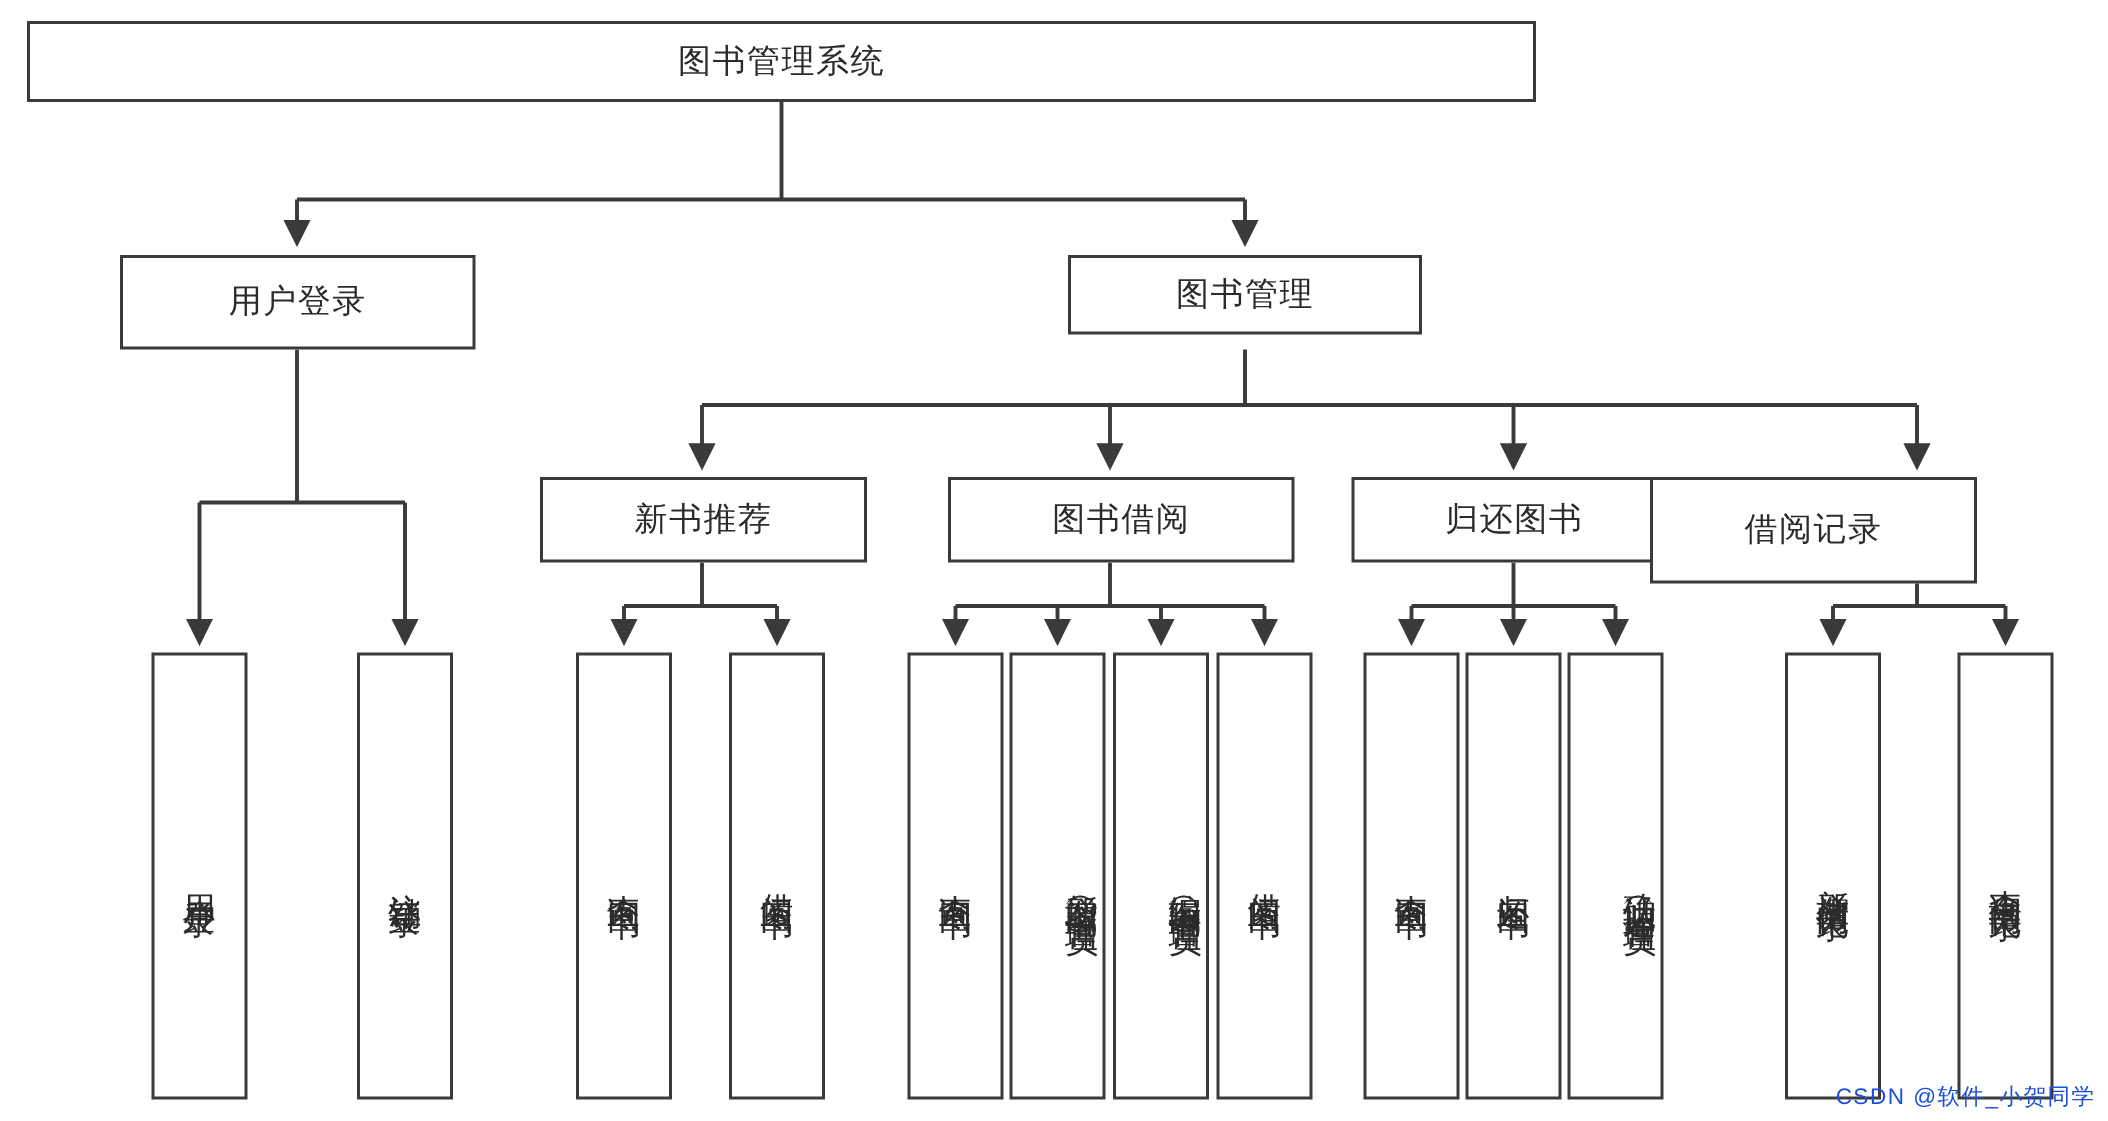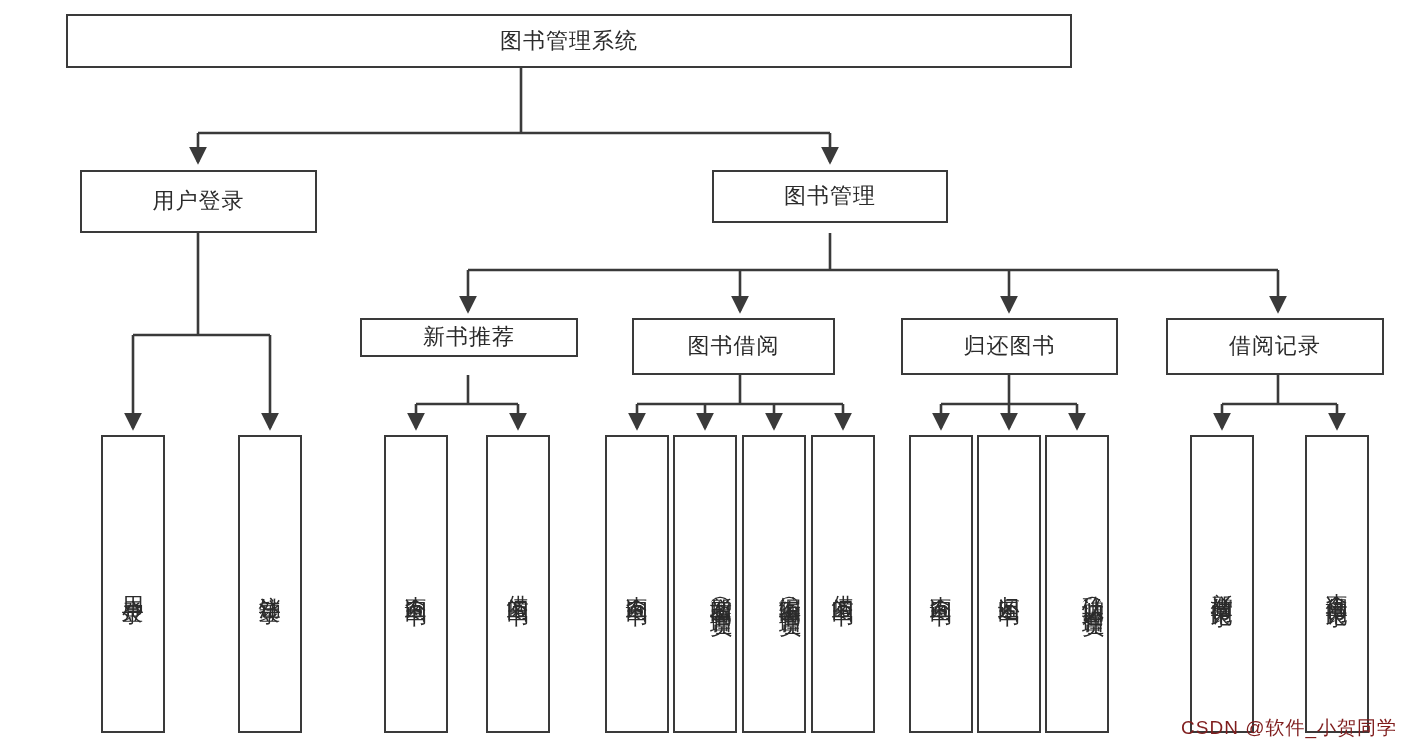--- a/index.html
+++ b/index.html
@@ -116,7 +116,7 @@
     </g>
   </svg>
 
-  <div class="node node-h" style="left:18px;top:14px;width:1006px;height:54px;margin-left:48px;">
+  <div class="node node-h" style="left:18px;top:14px;width:1006px;height:54px;">
     <span class="label">图书管理系统</span>
   </div>
 

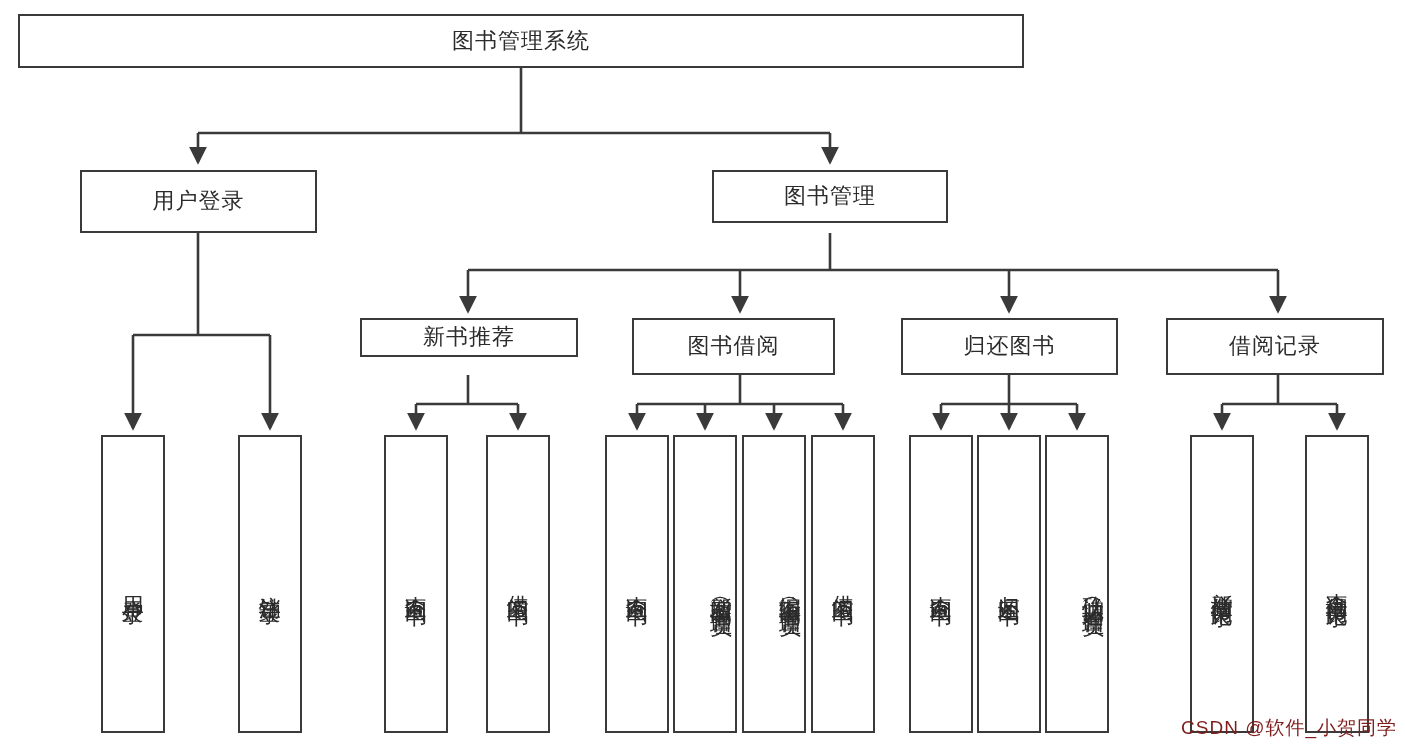--- a/index.html
+++ b/index.html
@@ -127,7 +127,7 @@
     <span class="label">图书管理</span>
   </div>
 
-  <div class="node node-h" style="left:360px;top:318px;width:218px;height:39px;">
+  <div class="node node-h" style="left:360px;top:318px;width:218px;height:57px;">
     <span class="label">新书推荐</span>
   </div>
   <div class="node node-h" style="left:632px;top:318px;width:203px;height:57px;">

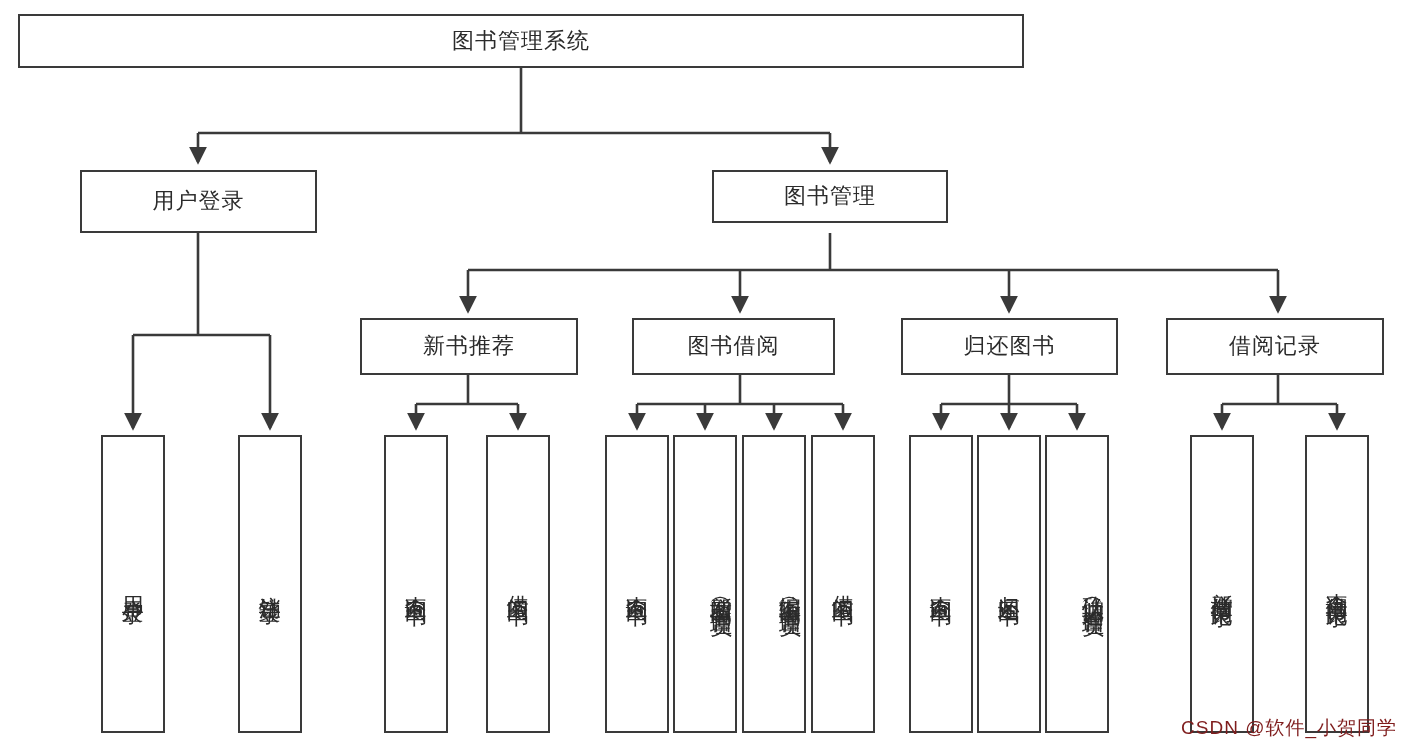--- a/index.html
+++ b/index.html
@@ -130,7 +130,7 @@
   <div class="node node-h" style="left:360px;top:318px;width:218px;height:57px;">
     <span class="label">新书推荐</span>
   </div>
-  <div class="node node-h" style="left:632px;top:318px;width:203px;height:57px;">
+  <div class="node node-h" style="left:632px;top:318px;width:231px;height:57px;">
     <span class="label">图书借阅</span>
   </div>
   <div class="node node-h" style="left:901px;top:318px;width:217px;height:57px;">

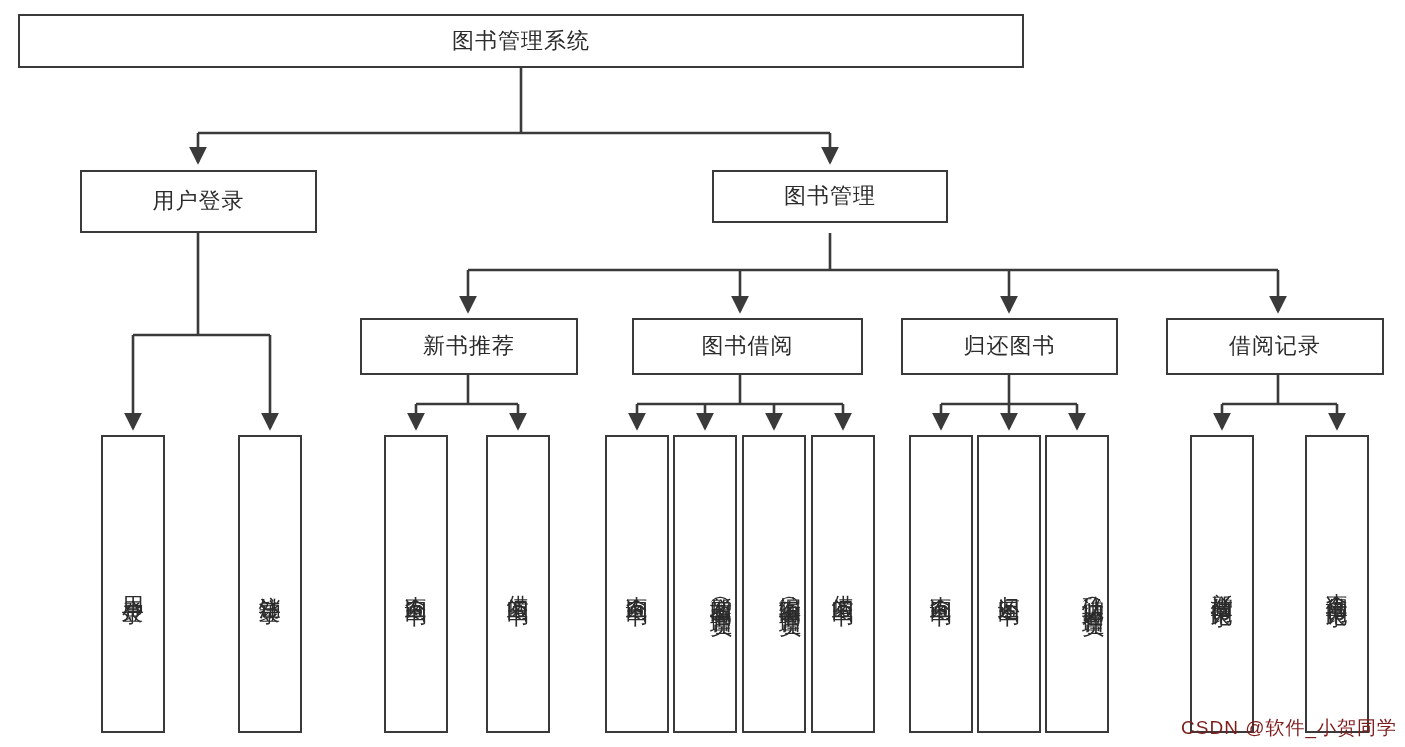--- a/index.html
+++ b/index.html
@@ -136,7 +136,7 @@
   <div class="node node-h" style="left:901px;top:318px;width:217px;height:57px;">
     <span class="label">归还图书</span>
   </div>
-  <div class="node node-h" style="left:1166px;top:318px;width:218px;height:57px;">
+  <div class="node node-h" style="left:1100px;top:318px;width:218px;height:71px;">
     <span class="label">借阅记录</span>
   </div>
 

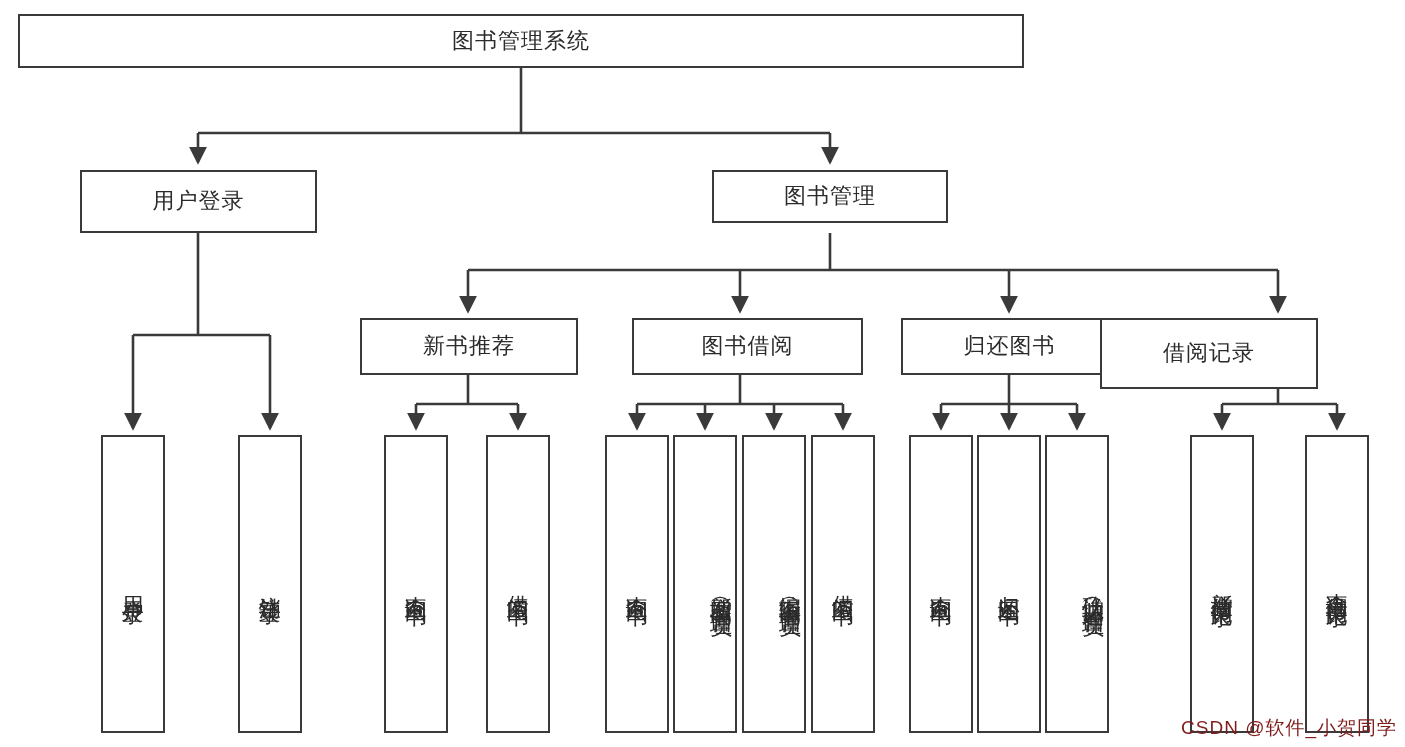--- a/index.html
+++ b/index.html
@@ -55,8 +55,8 @@
     position:absolute;
     right:8px;
     bottom:6px;
-    font-size:19px;
-    color:#7f1d1d;
+    font-size:15px;
+    color:#1d4ed8;
     letter-spacing:1px;
     user-select:none;
   }

